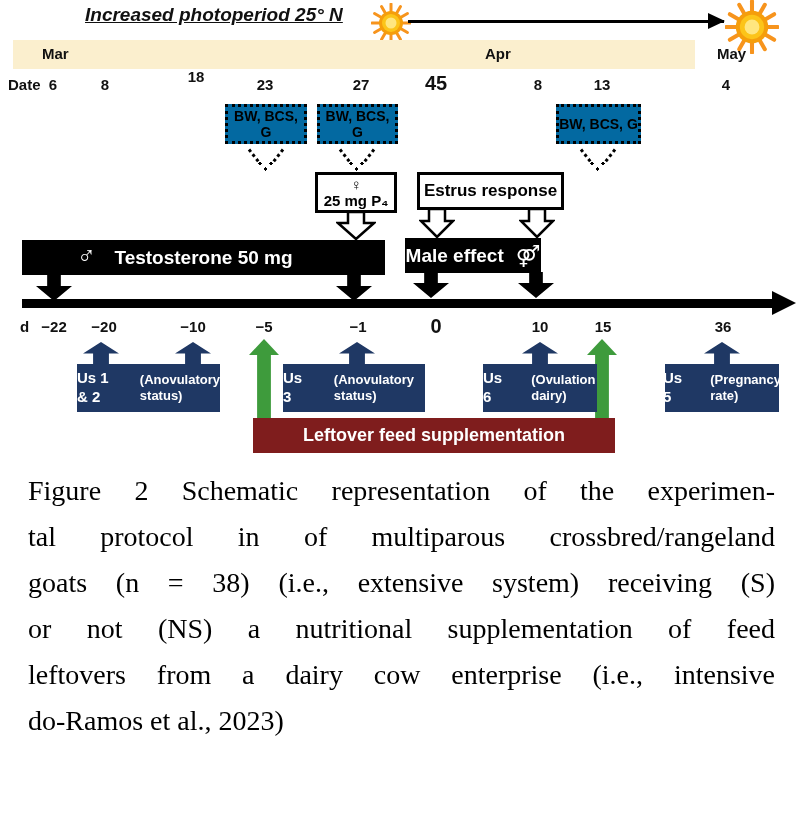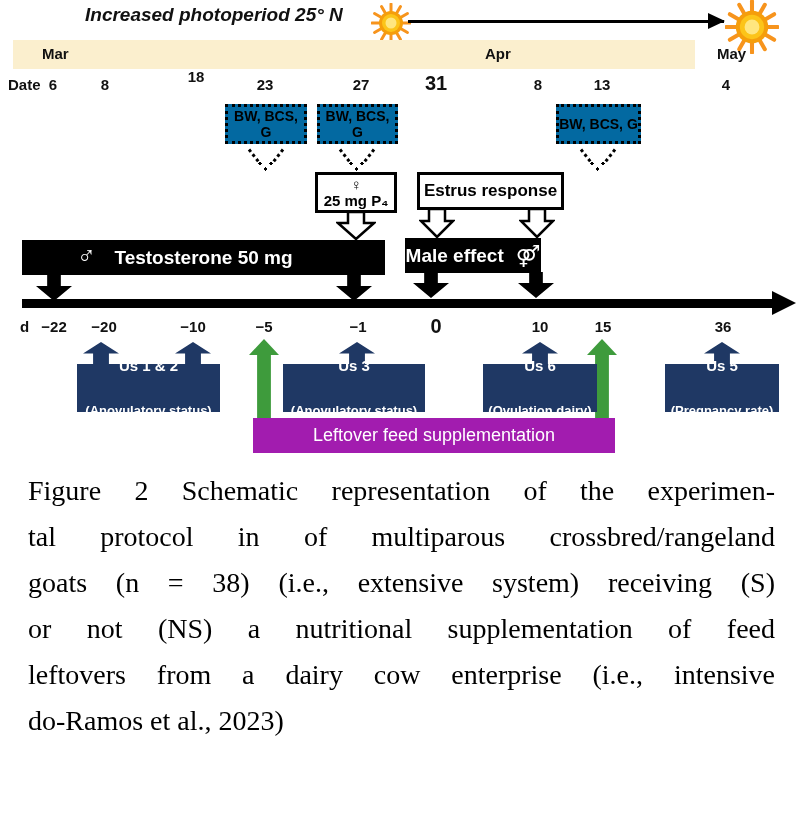--- a/index.html
+++ b/index.html
@@ -8,7 +8,7 @@
   .abs { position:absolute; }
 
   
-  .pp-title { left:85px; top:4px; font-size:19px; font-weight:bold; font-style:italic; color:#111; }
+  .pp-title { left:85px; top:4px; font-size:19px; font-weight:bold; font-style:italic; color:#111;text-decoration:underline; }
   .pp-line { left:408px; top:20px; width:316px; height:3px; background:#000; }
   .pp-head { left:708px; top:13px; width:0; height:0; border-top:8px solid transparent; border-bottom:8px solid transparent; border-left:17px solid #000; }
 

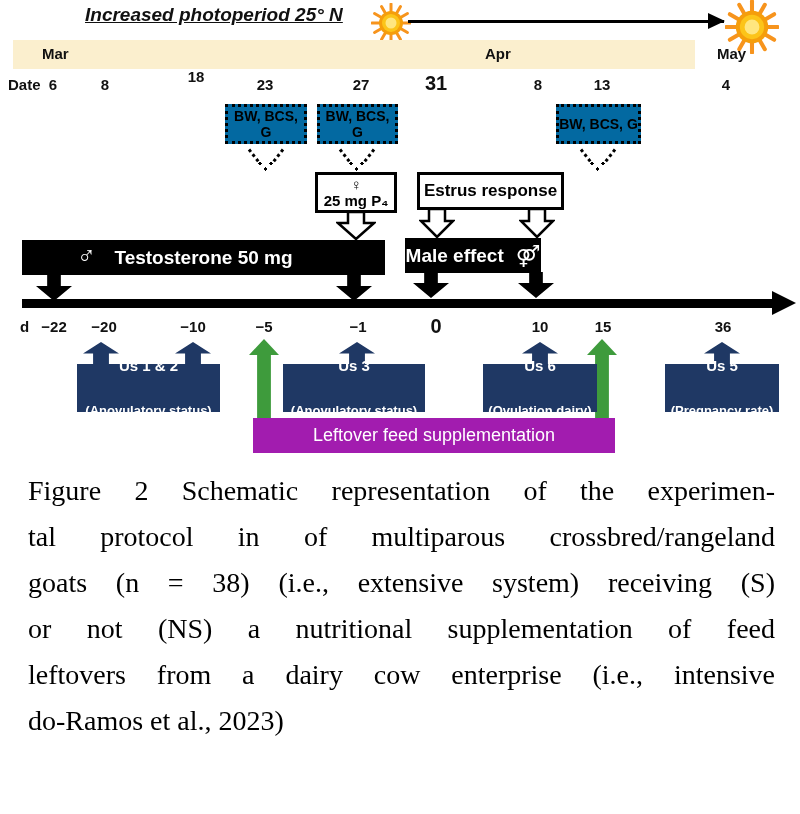--- a/index.html
+++ b/index.html
@@ -140,7 +140,7 @@
   <span class="abs tick" style="left:196px;top:68px">18</span>
   <span class="abs tick" style="left:265px;top:76px">23</span>
   <span class="abs tick" style="left:361px;top:76px">27</span>
-  <span class="abs tick big" style="left:436px;top:72px">31</span>
+  <span class="abs tick big" style="left:436px;top:72px">45</span>
   <span class="abs tick" style="left:538px;top:76px">8</span>
   <span class="abs tick" style="left:602px;top:76px">13</span>
   <span class="abs tick" style="left:726px;top:76px">4</span>

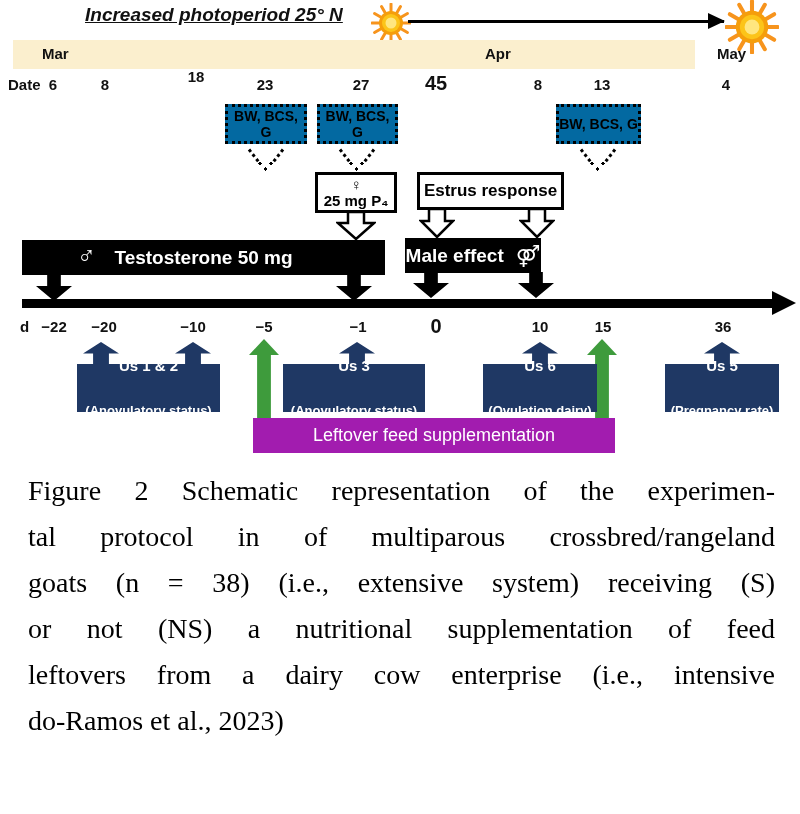--- a/index.html
+++ b/index.html
@@ -60,7 +60,7 @@
              border-bottom:12px solid transparent; border-left:24px solid #000; }
 
   
-  .navy-box { background:#1F3864; color:#fff; display:flex; flex-direction:column; align-items:center;
+  .navy-box { background:#1F3864; color:#fff; display:flex; align-items:center;
               justify-content:center; height:48px; line-height:1.25;gap:28px; }
   .navy-box .t { font-size:15px; font-weight:bold; }
   .navy-box .s { font-size:13px; font-weight:bold; }

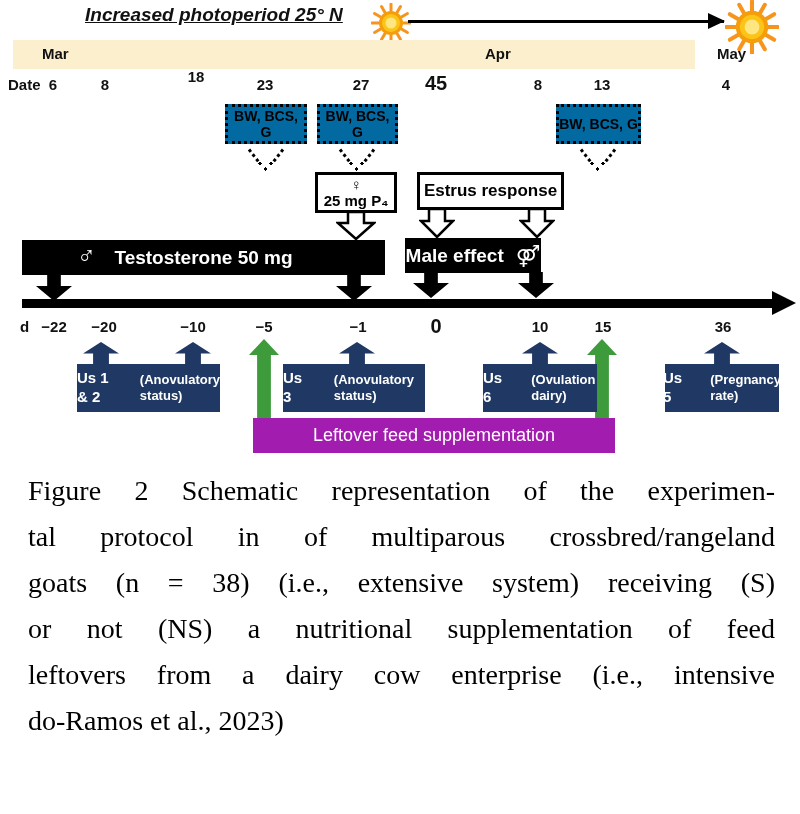--- a/index.html
+++ b/index.html
@@ -66,8 +66,8 @@
   .navy-box .s { font-size:13px; font-weight:bold; }
 
   
-  .green-bar { left:253px; top:418px; width:362px; height:35px; background:#a21caf; color:#fff;
-               display:flex; align-items:center; justify-content:center; font-size:18px; font-weight:normal; }
+  .green-bar { left:253px; top:418px; width:362px; height:35px; background:#7f1d1d; color:#fff;
+               display:flex; align-items:center; justify-content:center; font-size:18px; font-weight:bold; }
 
   
   .legend { left:8px; top:427px; font-size:13px; font-weight:bold; line-height:17px; color:#111; }

